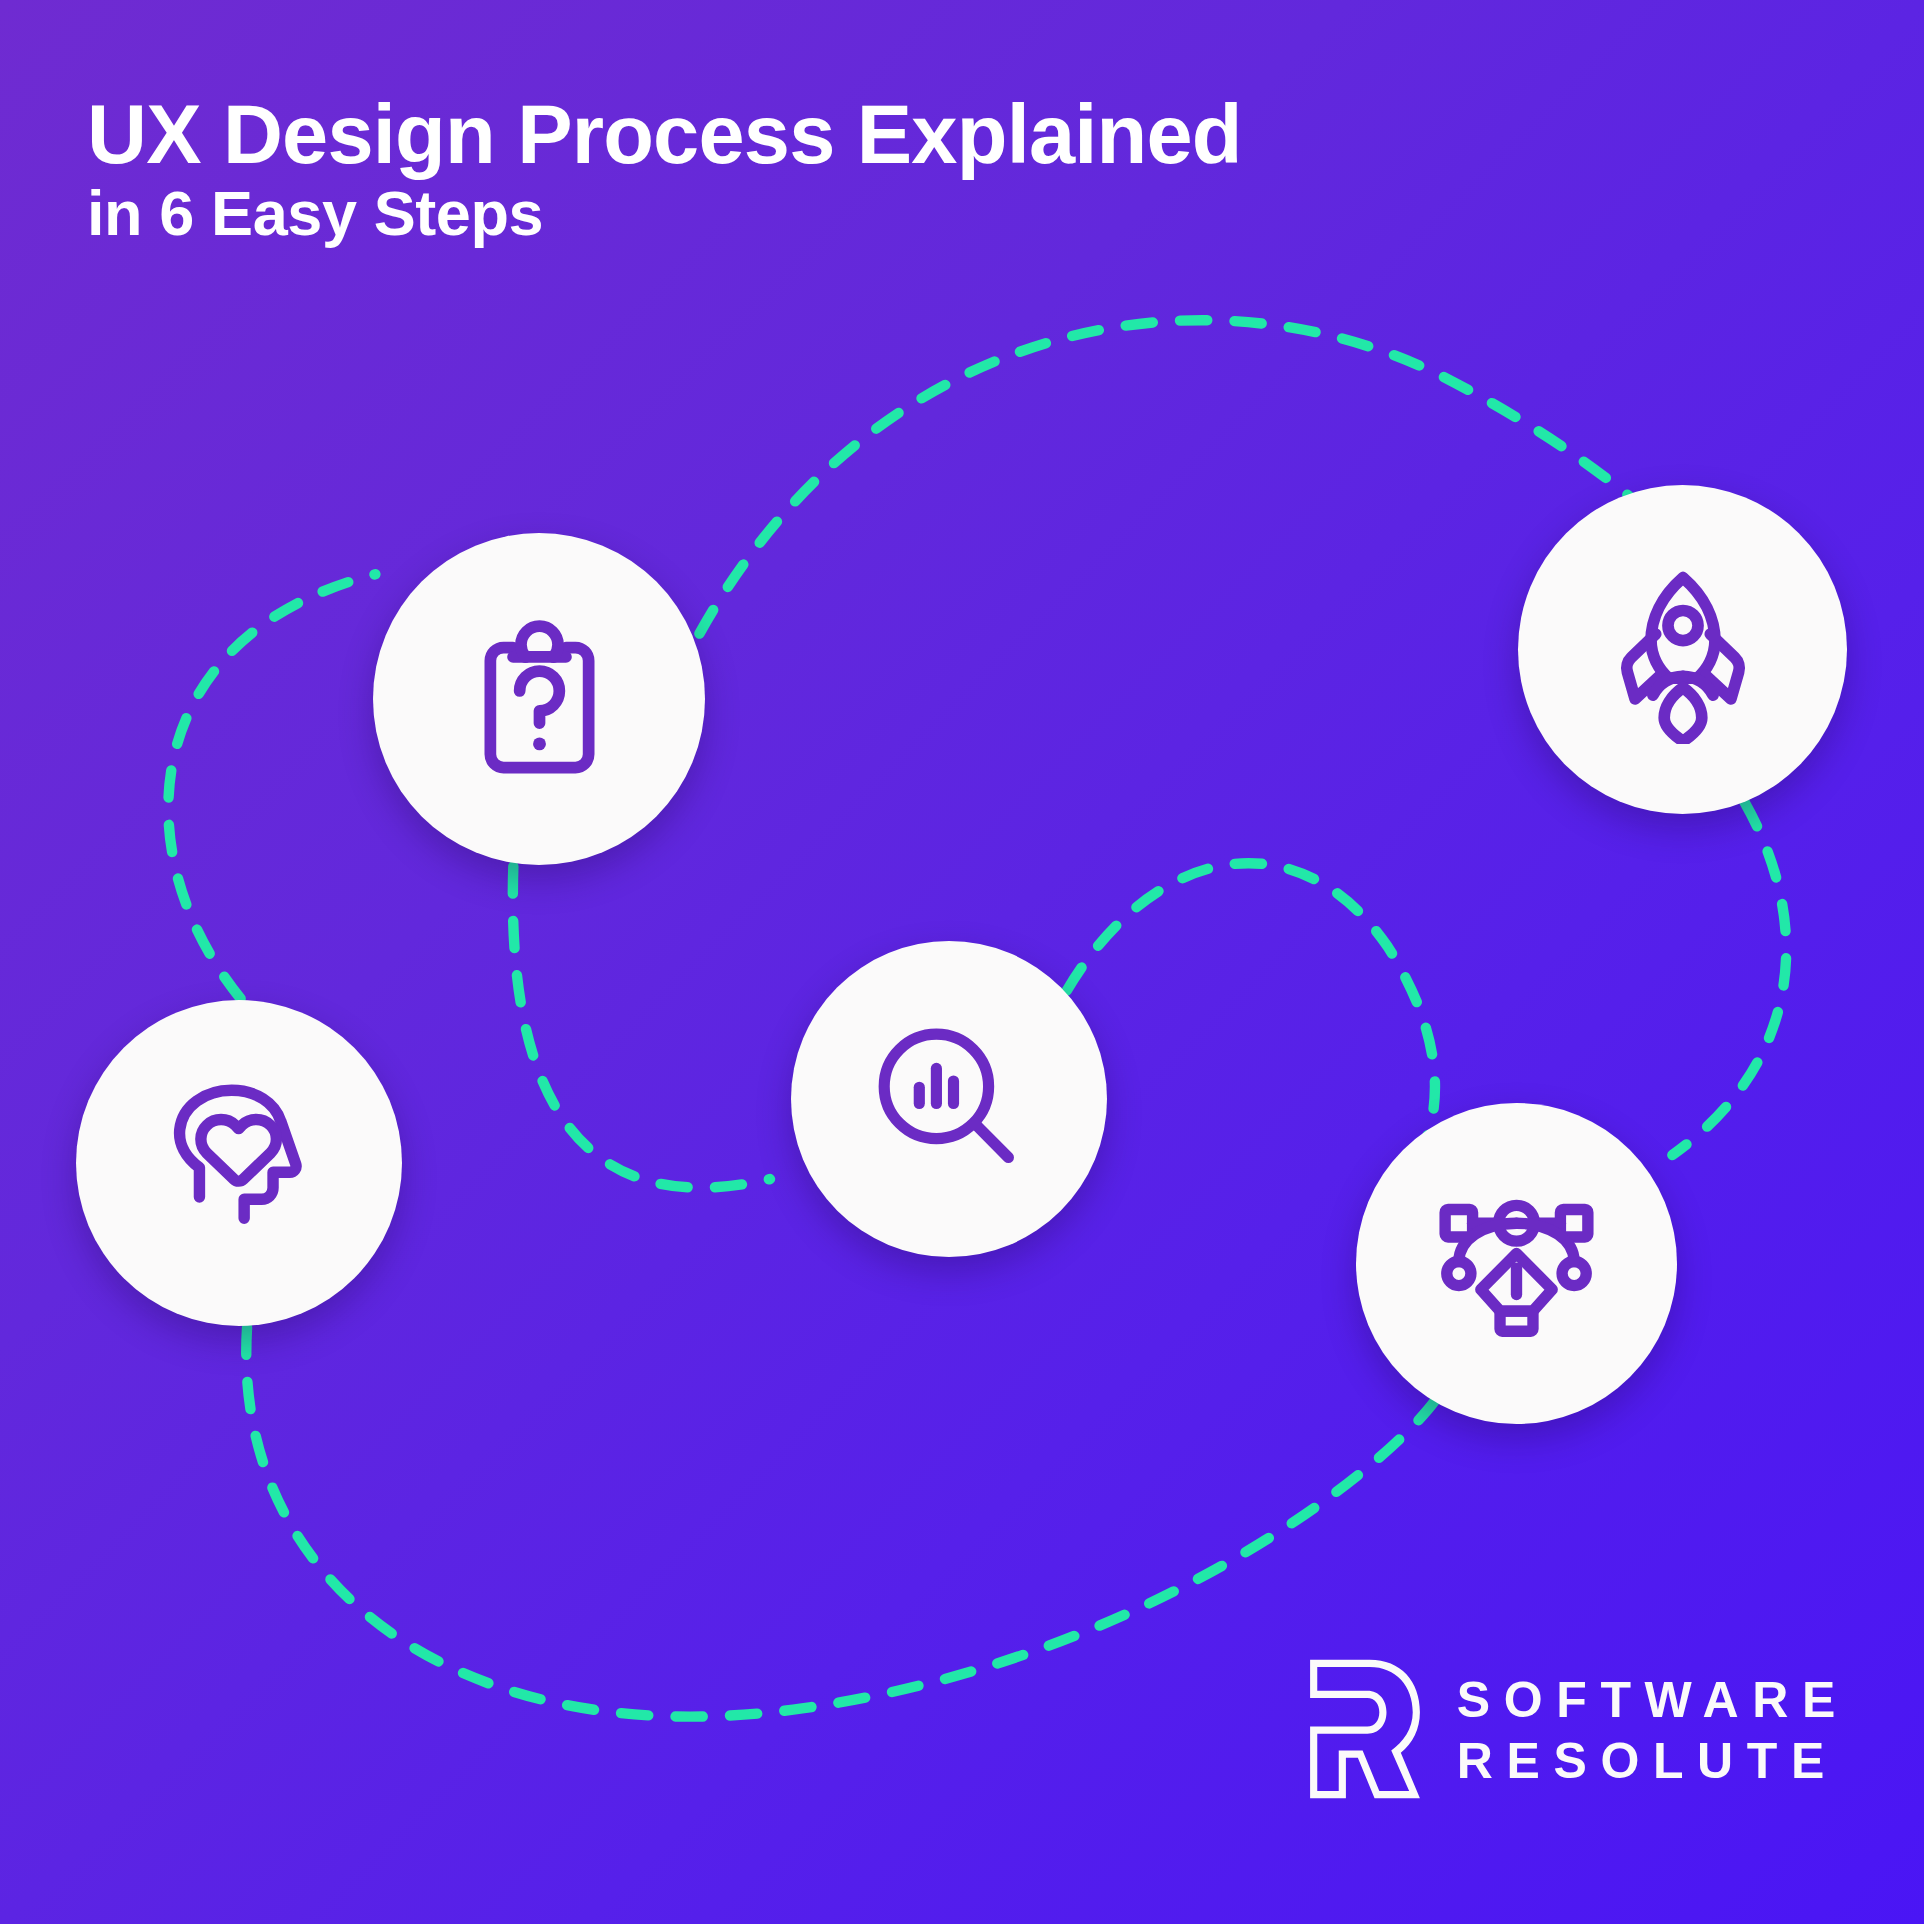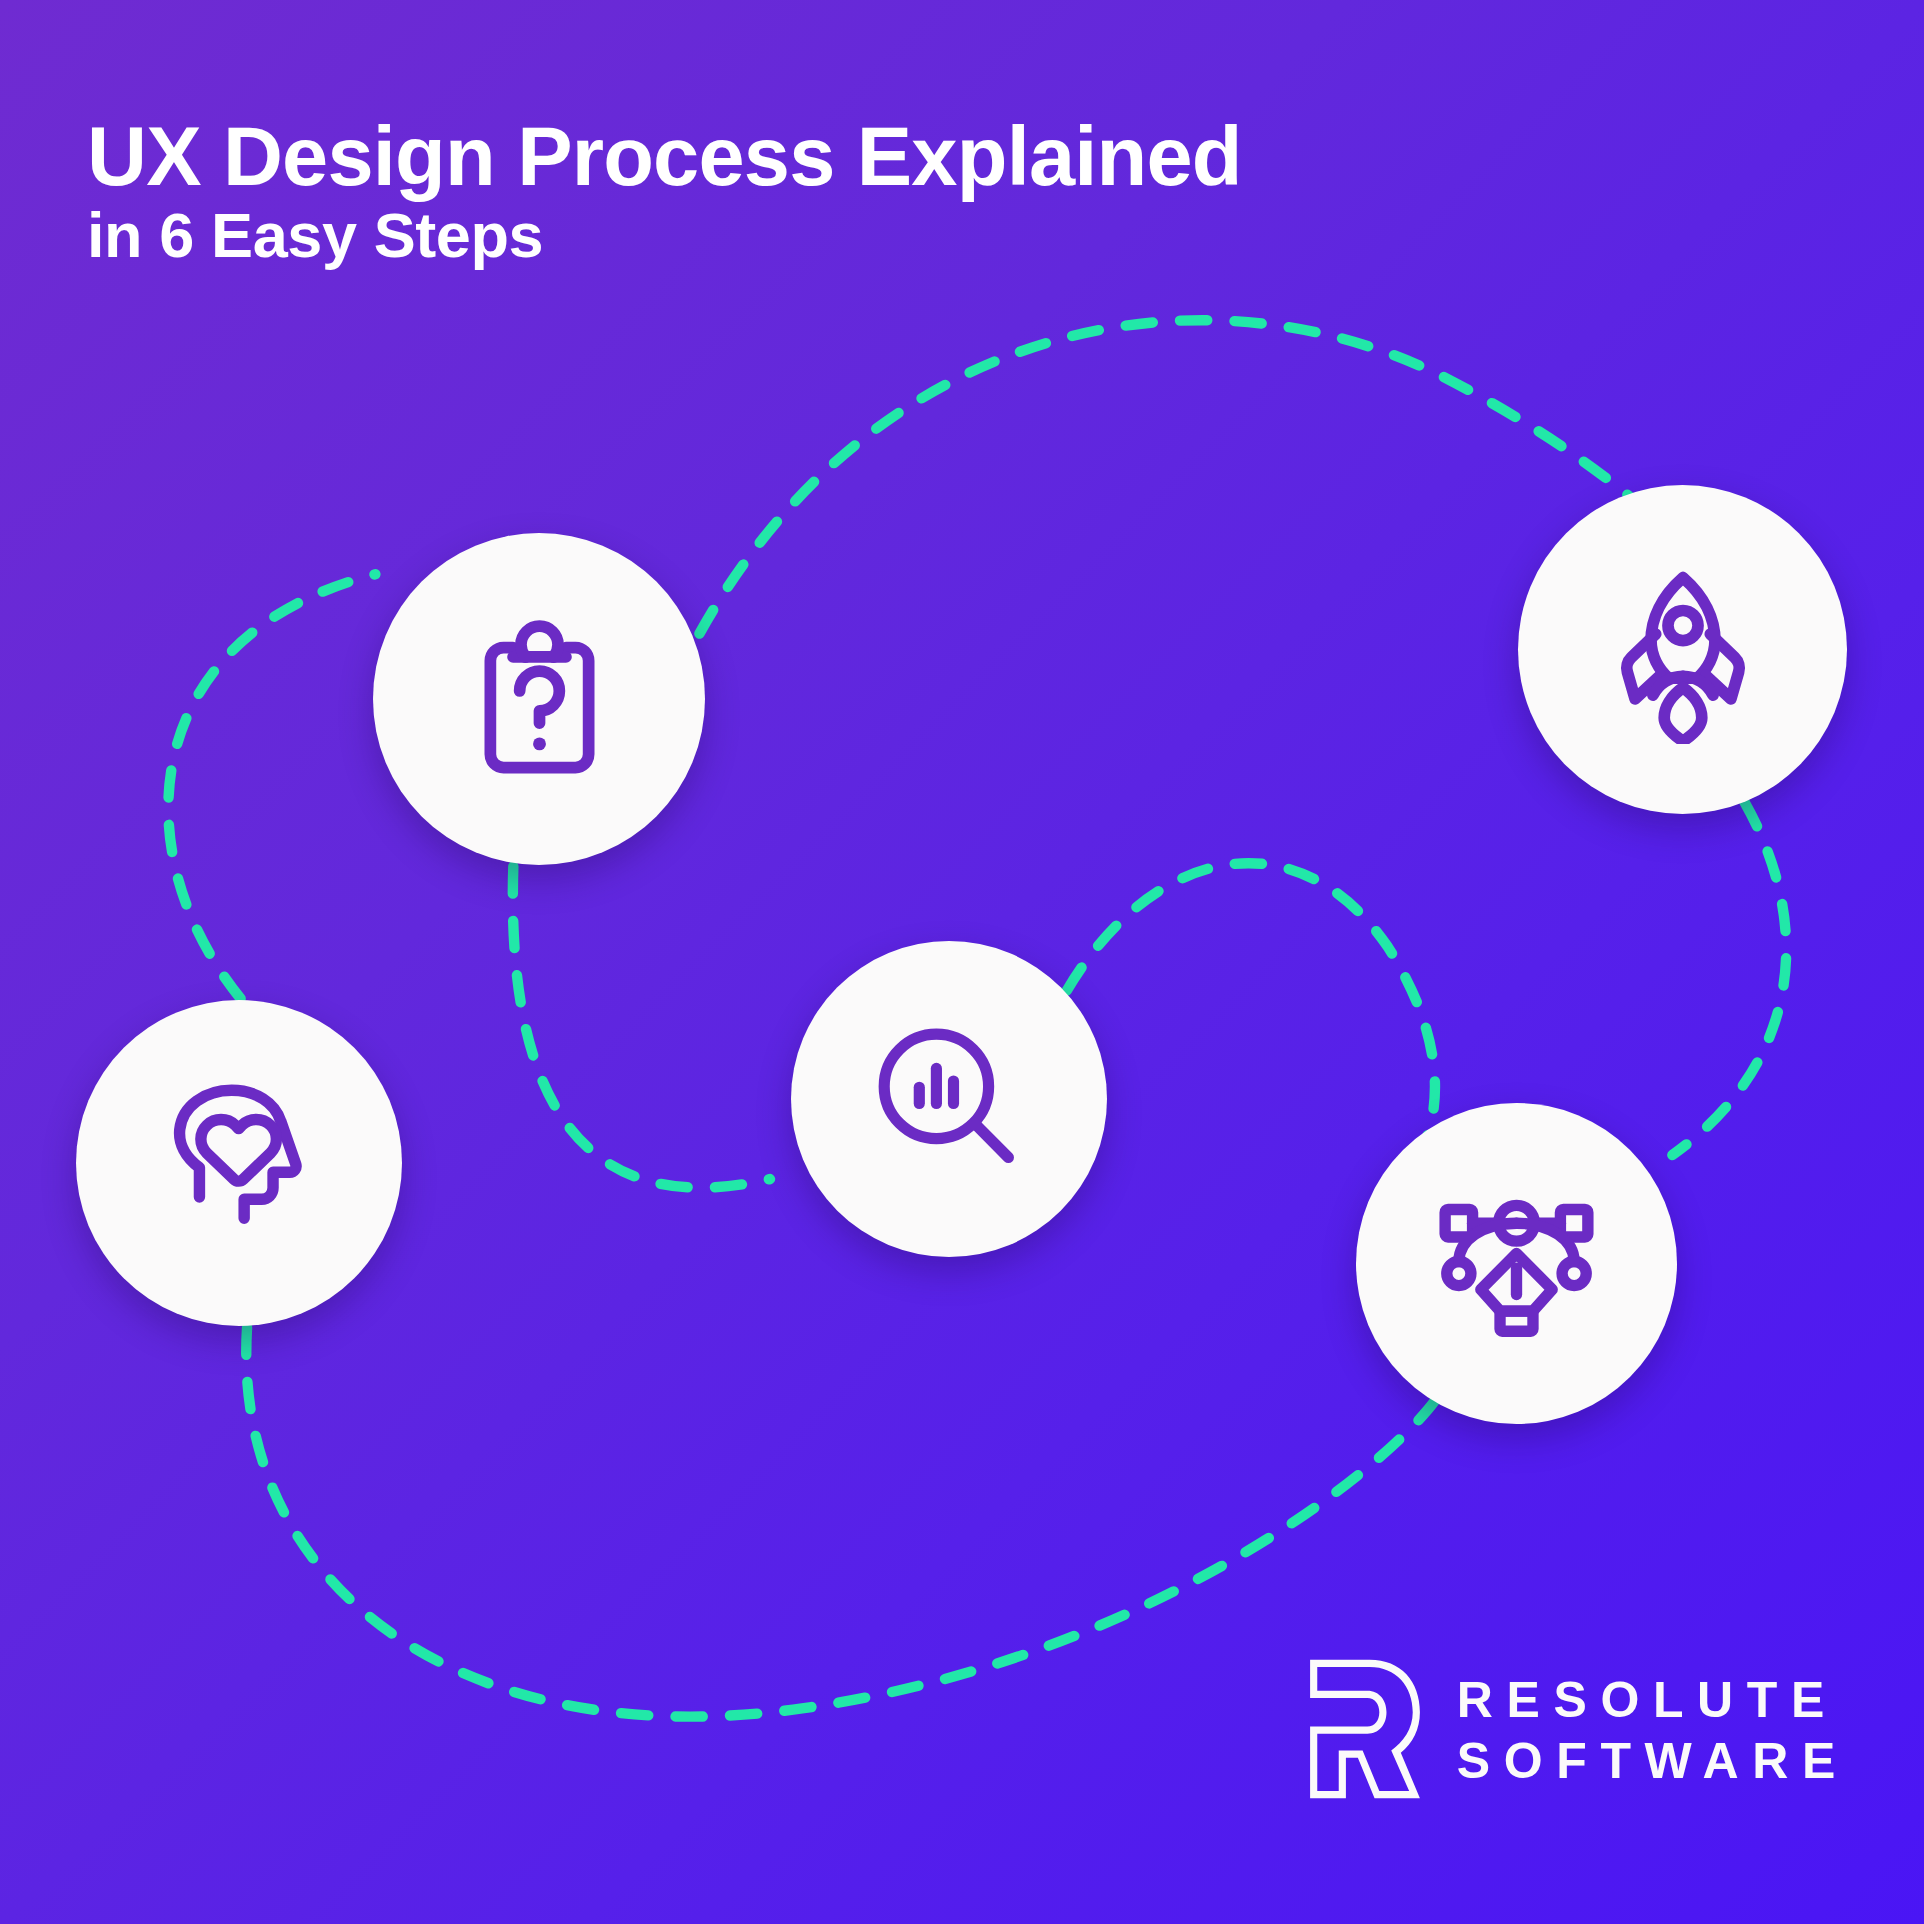--- a/index.html
+++ b/index.html
@@ -20,7 +20,7 @@
   .headline {
     position: absolute;
     left: 87px;
-    top: 113px;
+    top: 91px;
     width: 1524px;
   }
   .title-line {

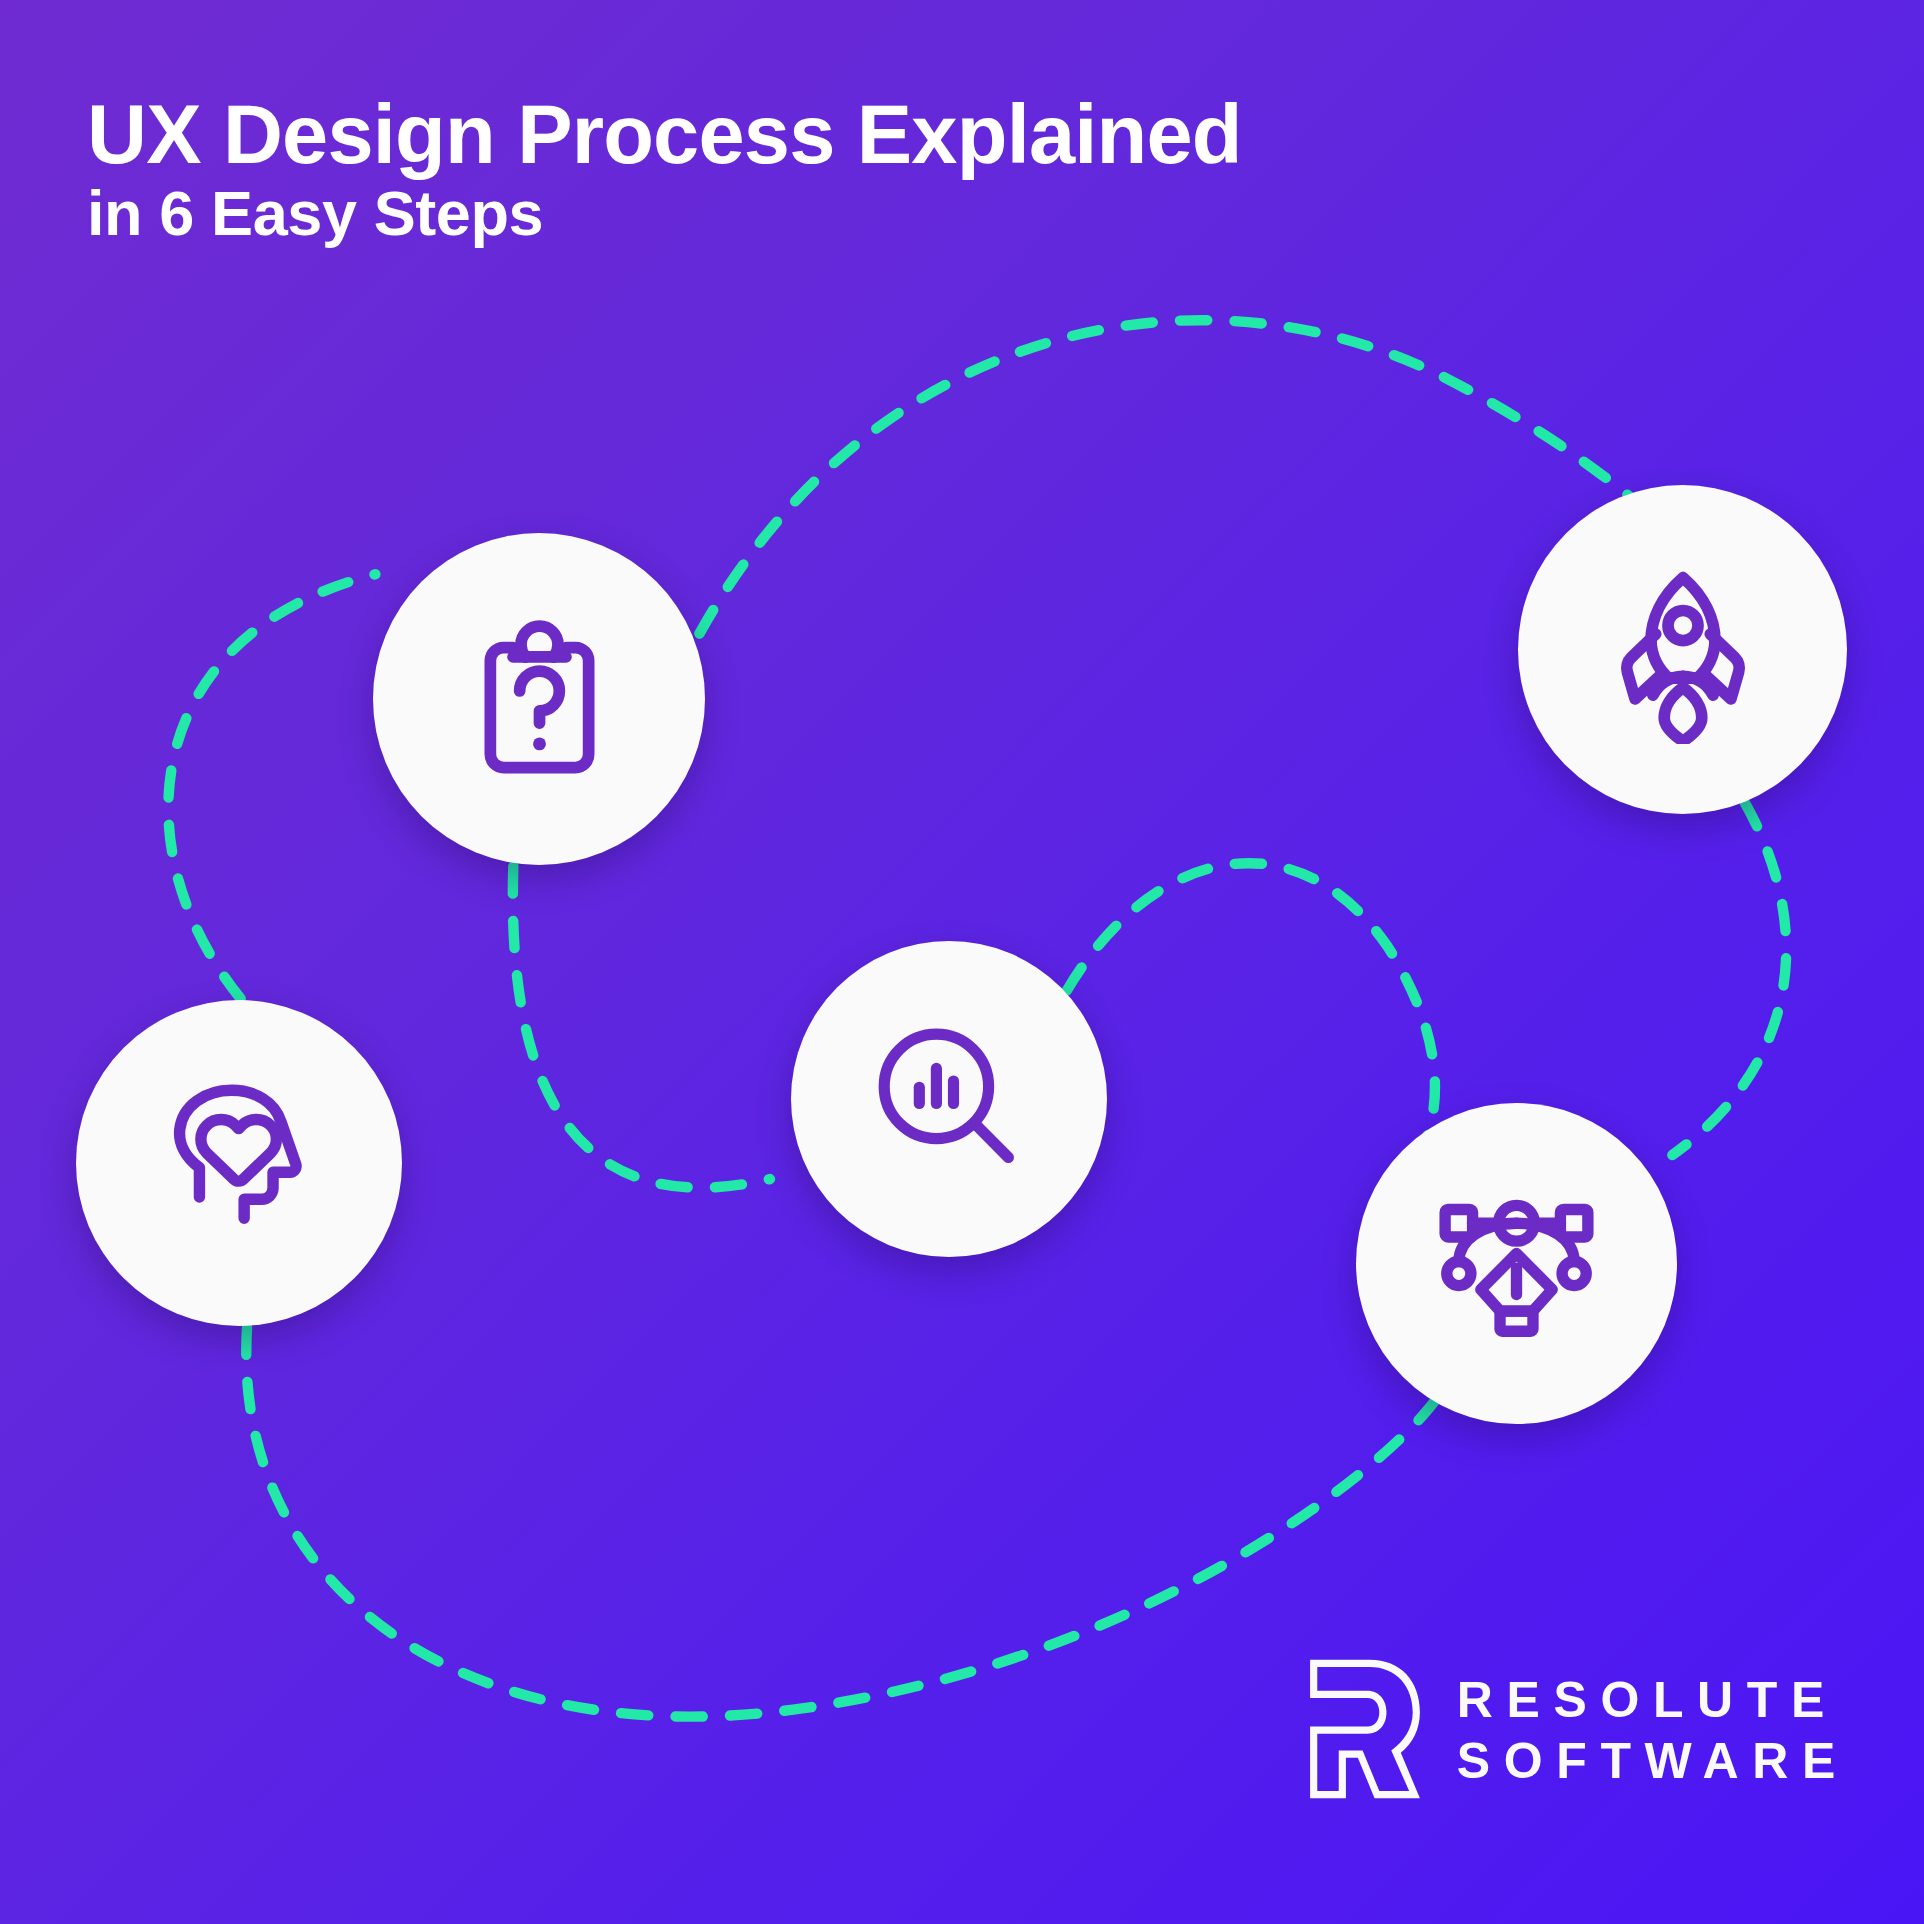--- a/index.html
+++ b/index.html
@@ -186,8 +186,8 @@
       </svg>
     </div>
     <div class="brand-words">
+      <div class="brand-word">SOFTWARE</div>
       <div class="brand-word">RESOLUTE</div>
-      <div class="brand-word">SOFTWARE</div>
     </div>
   </div>
 

